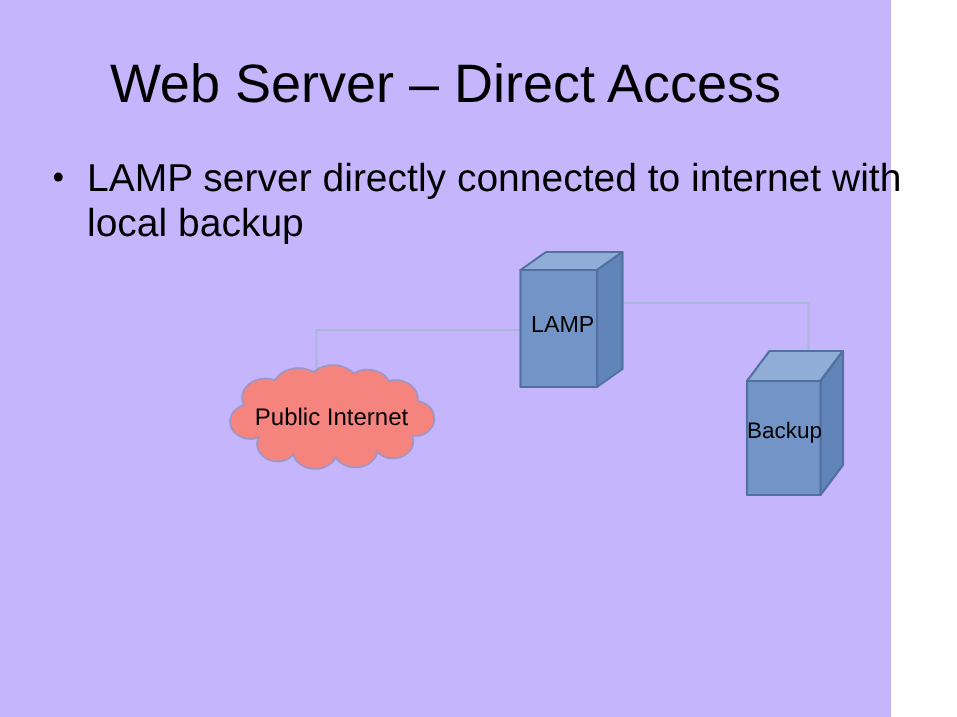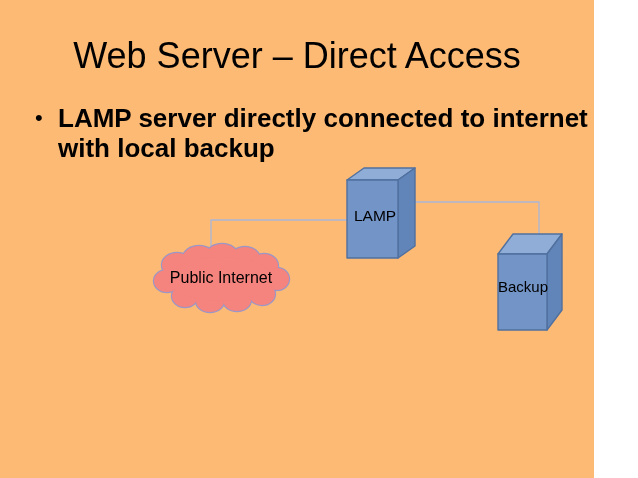--- a/index.html
+++ b/index.html
@@ -15,7 +15,7 @@
     position: relative;
     width: 594px;
     height: 478px;
-    background: #fdba74;
+    background: #c4b5fd;
   }
   .slide-title {
     position: absolute;

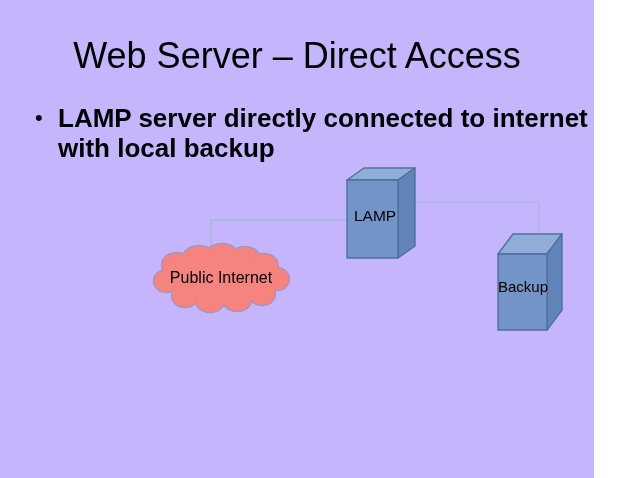--- a/index.html
+++ b/index.html
@@ -49,7 +49,6 @@
   }
   .bullet-text {
     max-width: 548px;
-    font-weight: bold;
   }
   .diagram-svg {
     position: absolute;

